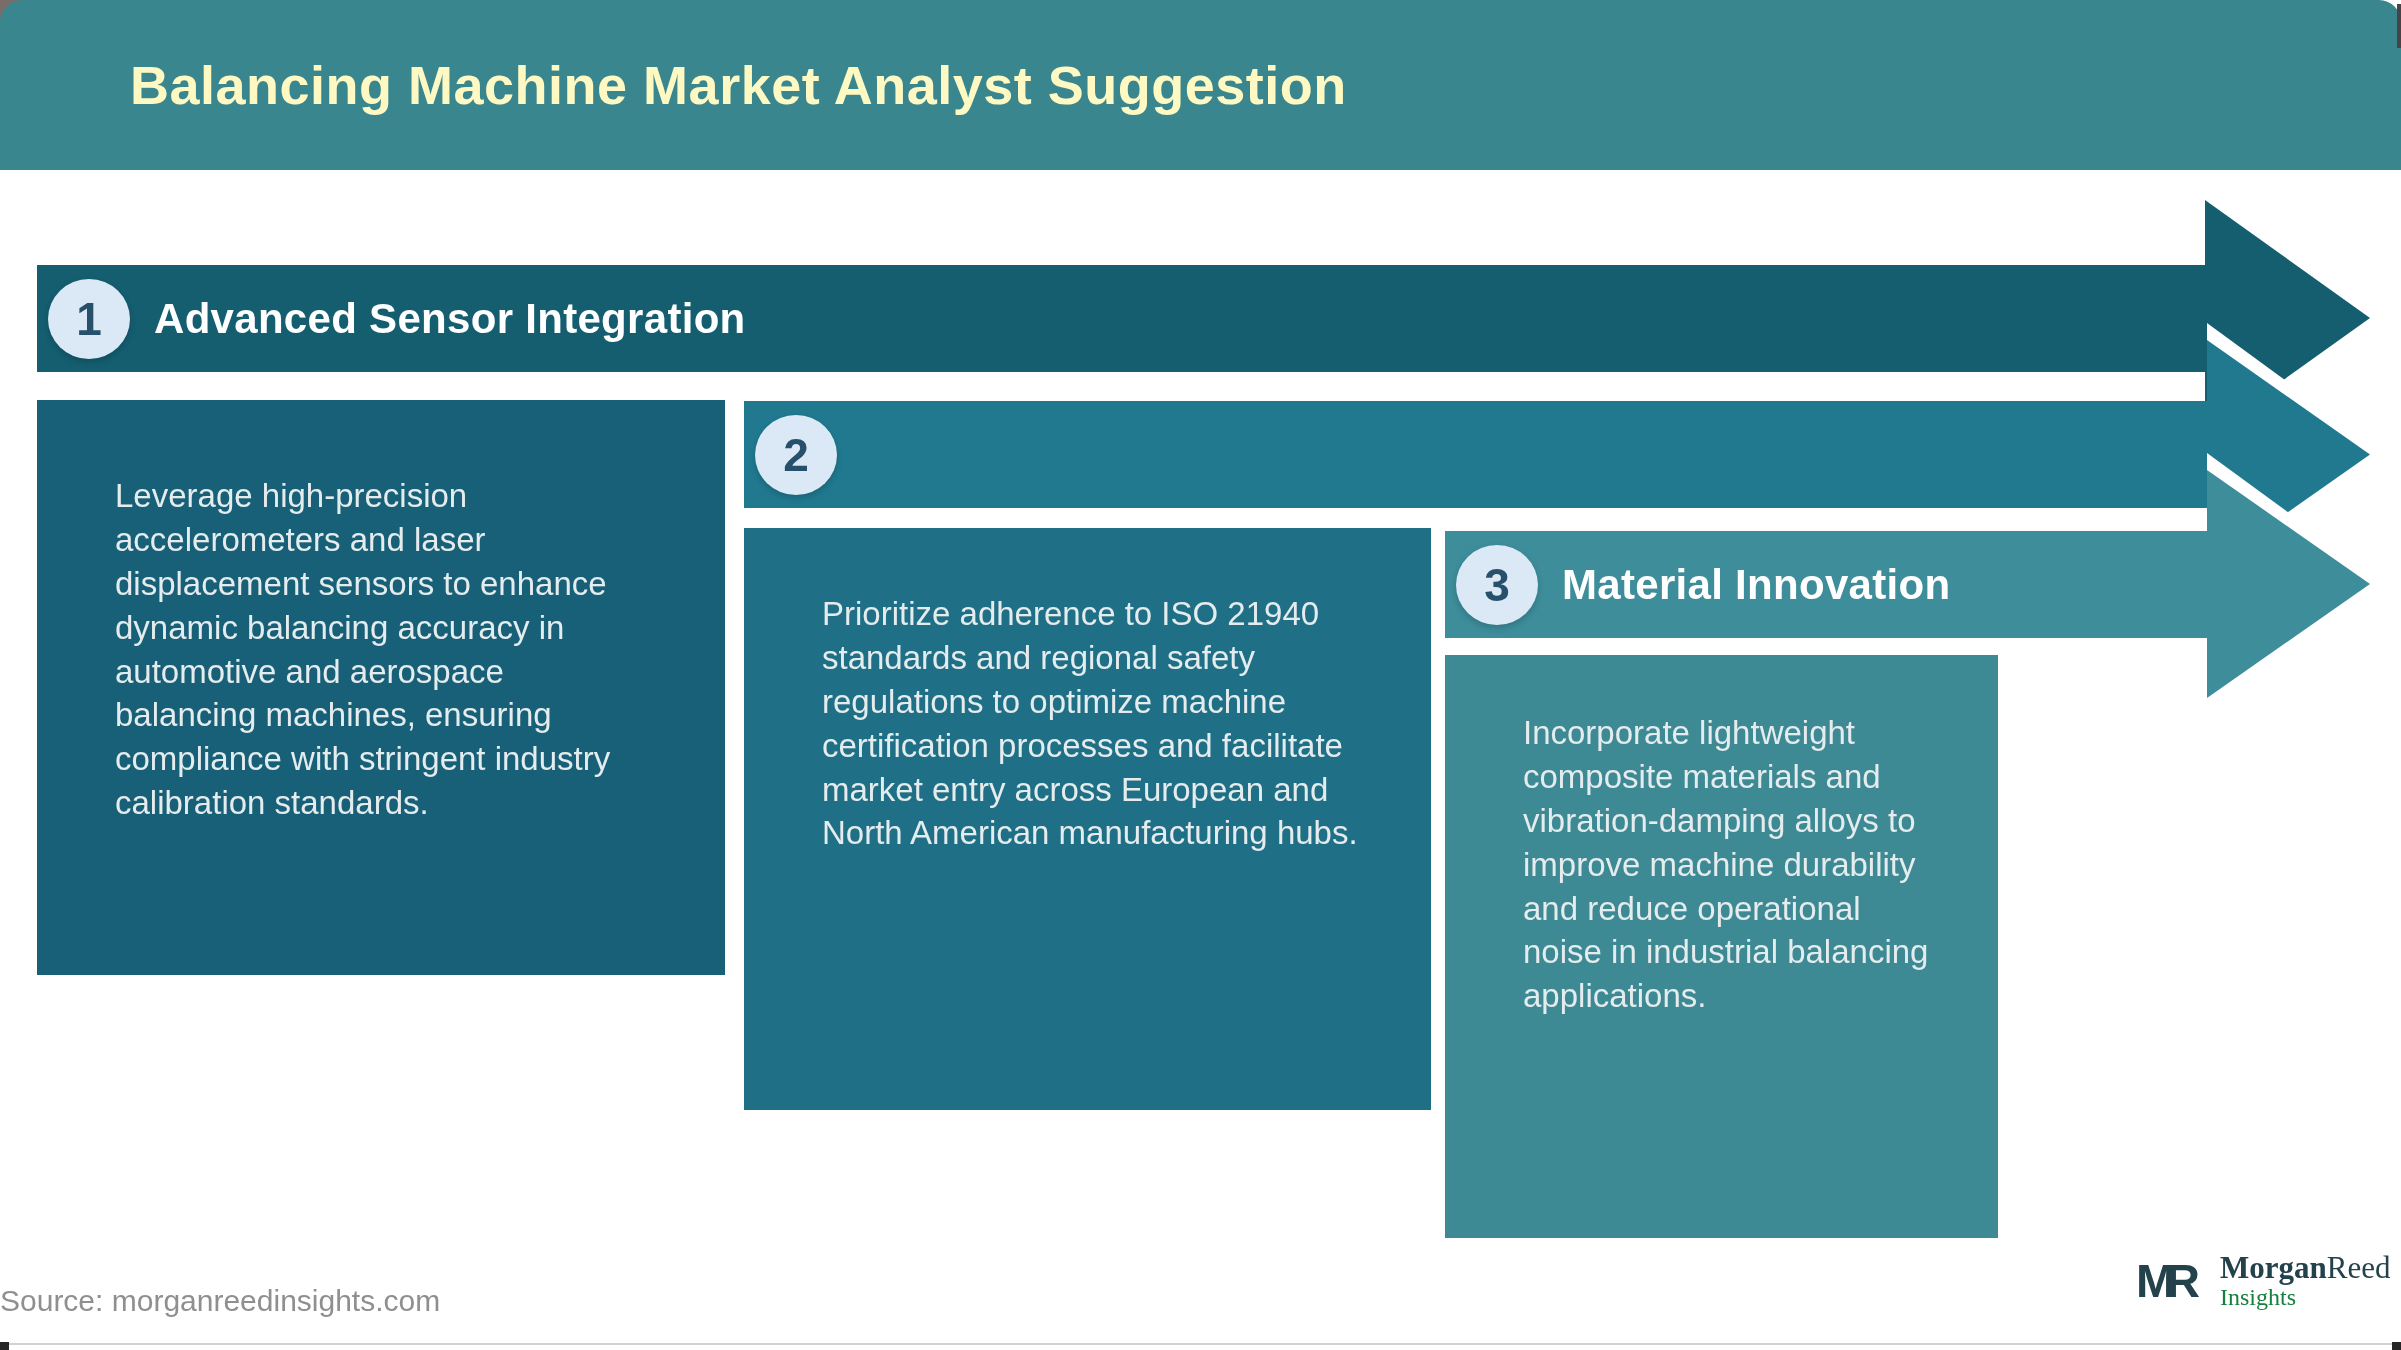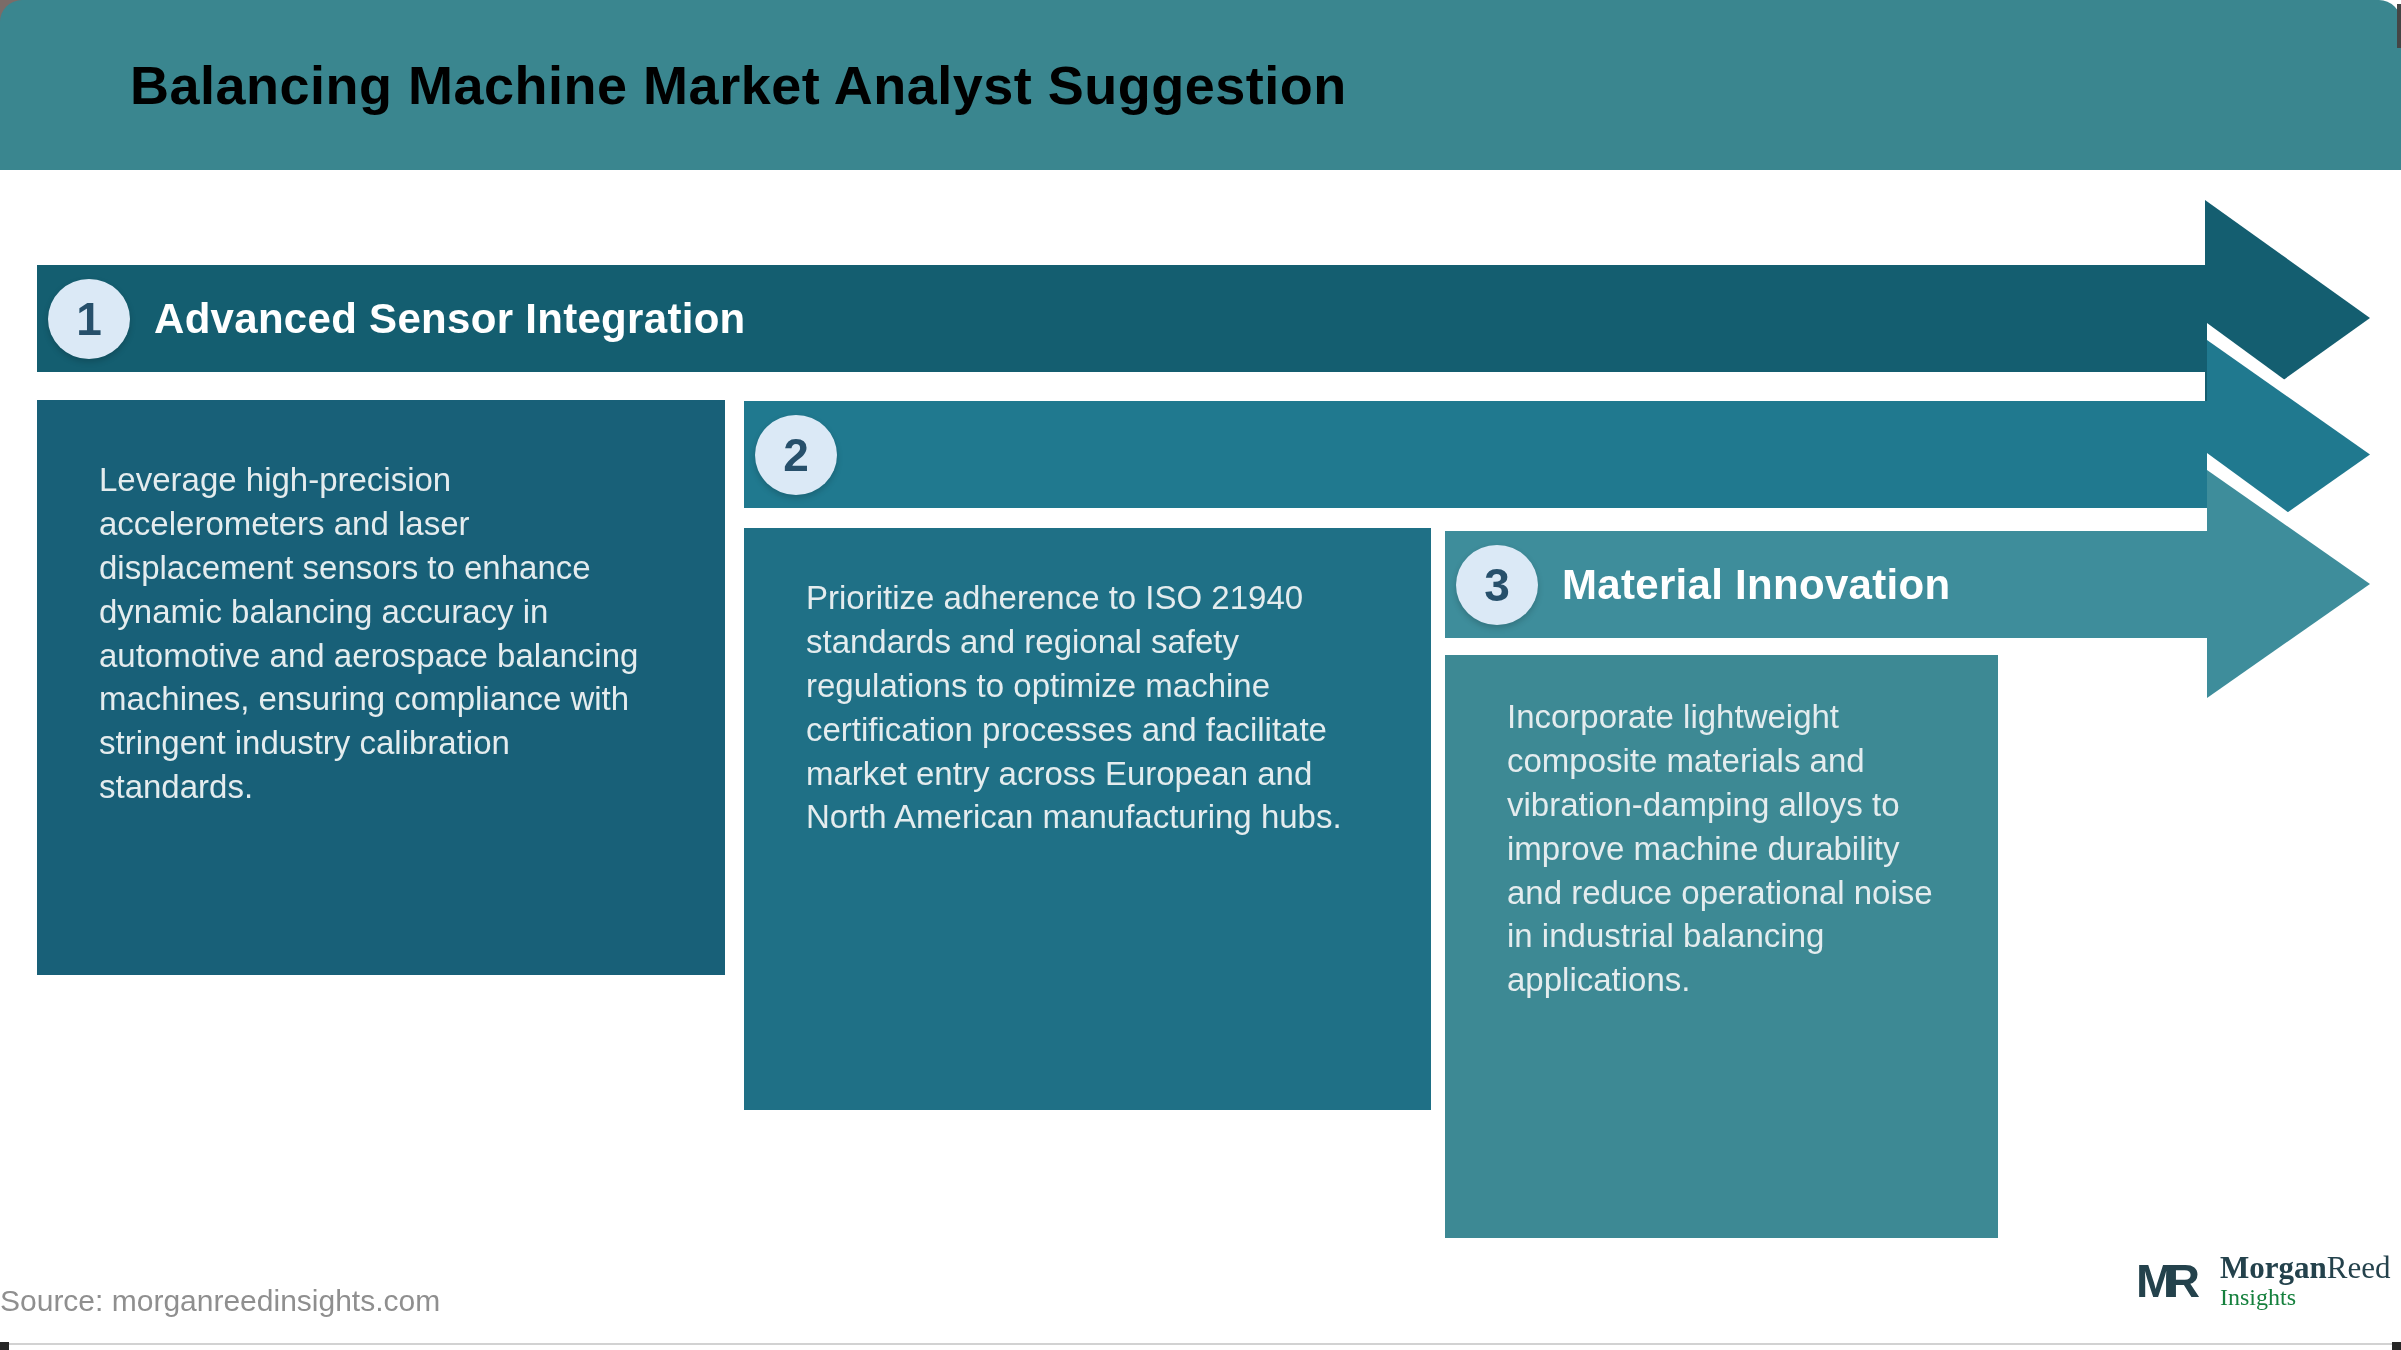--- a/index.html
+++ b/index.html
@@ -14,7 +14,7 @@
     border-radius:22px 22px 0 0;z-index:1;display:flex;align-items:center;
   }
   .titlebar h1{
-    margin:0 5px 0 130px;color:#000000;font-size:54px;font-weight:700;letter-spacing:.5px;
+    margin:0 5px 0 130px;color:#fef9c3;font-size:54px;font-weight:700;letter-spacing:.5px;
   }
   .tr-sliver{position:absolute;right:0;top:4px;width:4px;height:44px;background:#454545;z-index:2;}
 

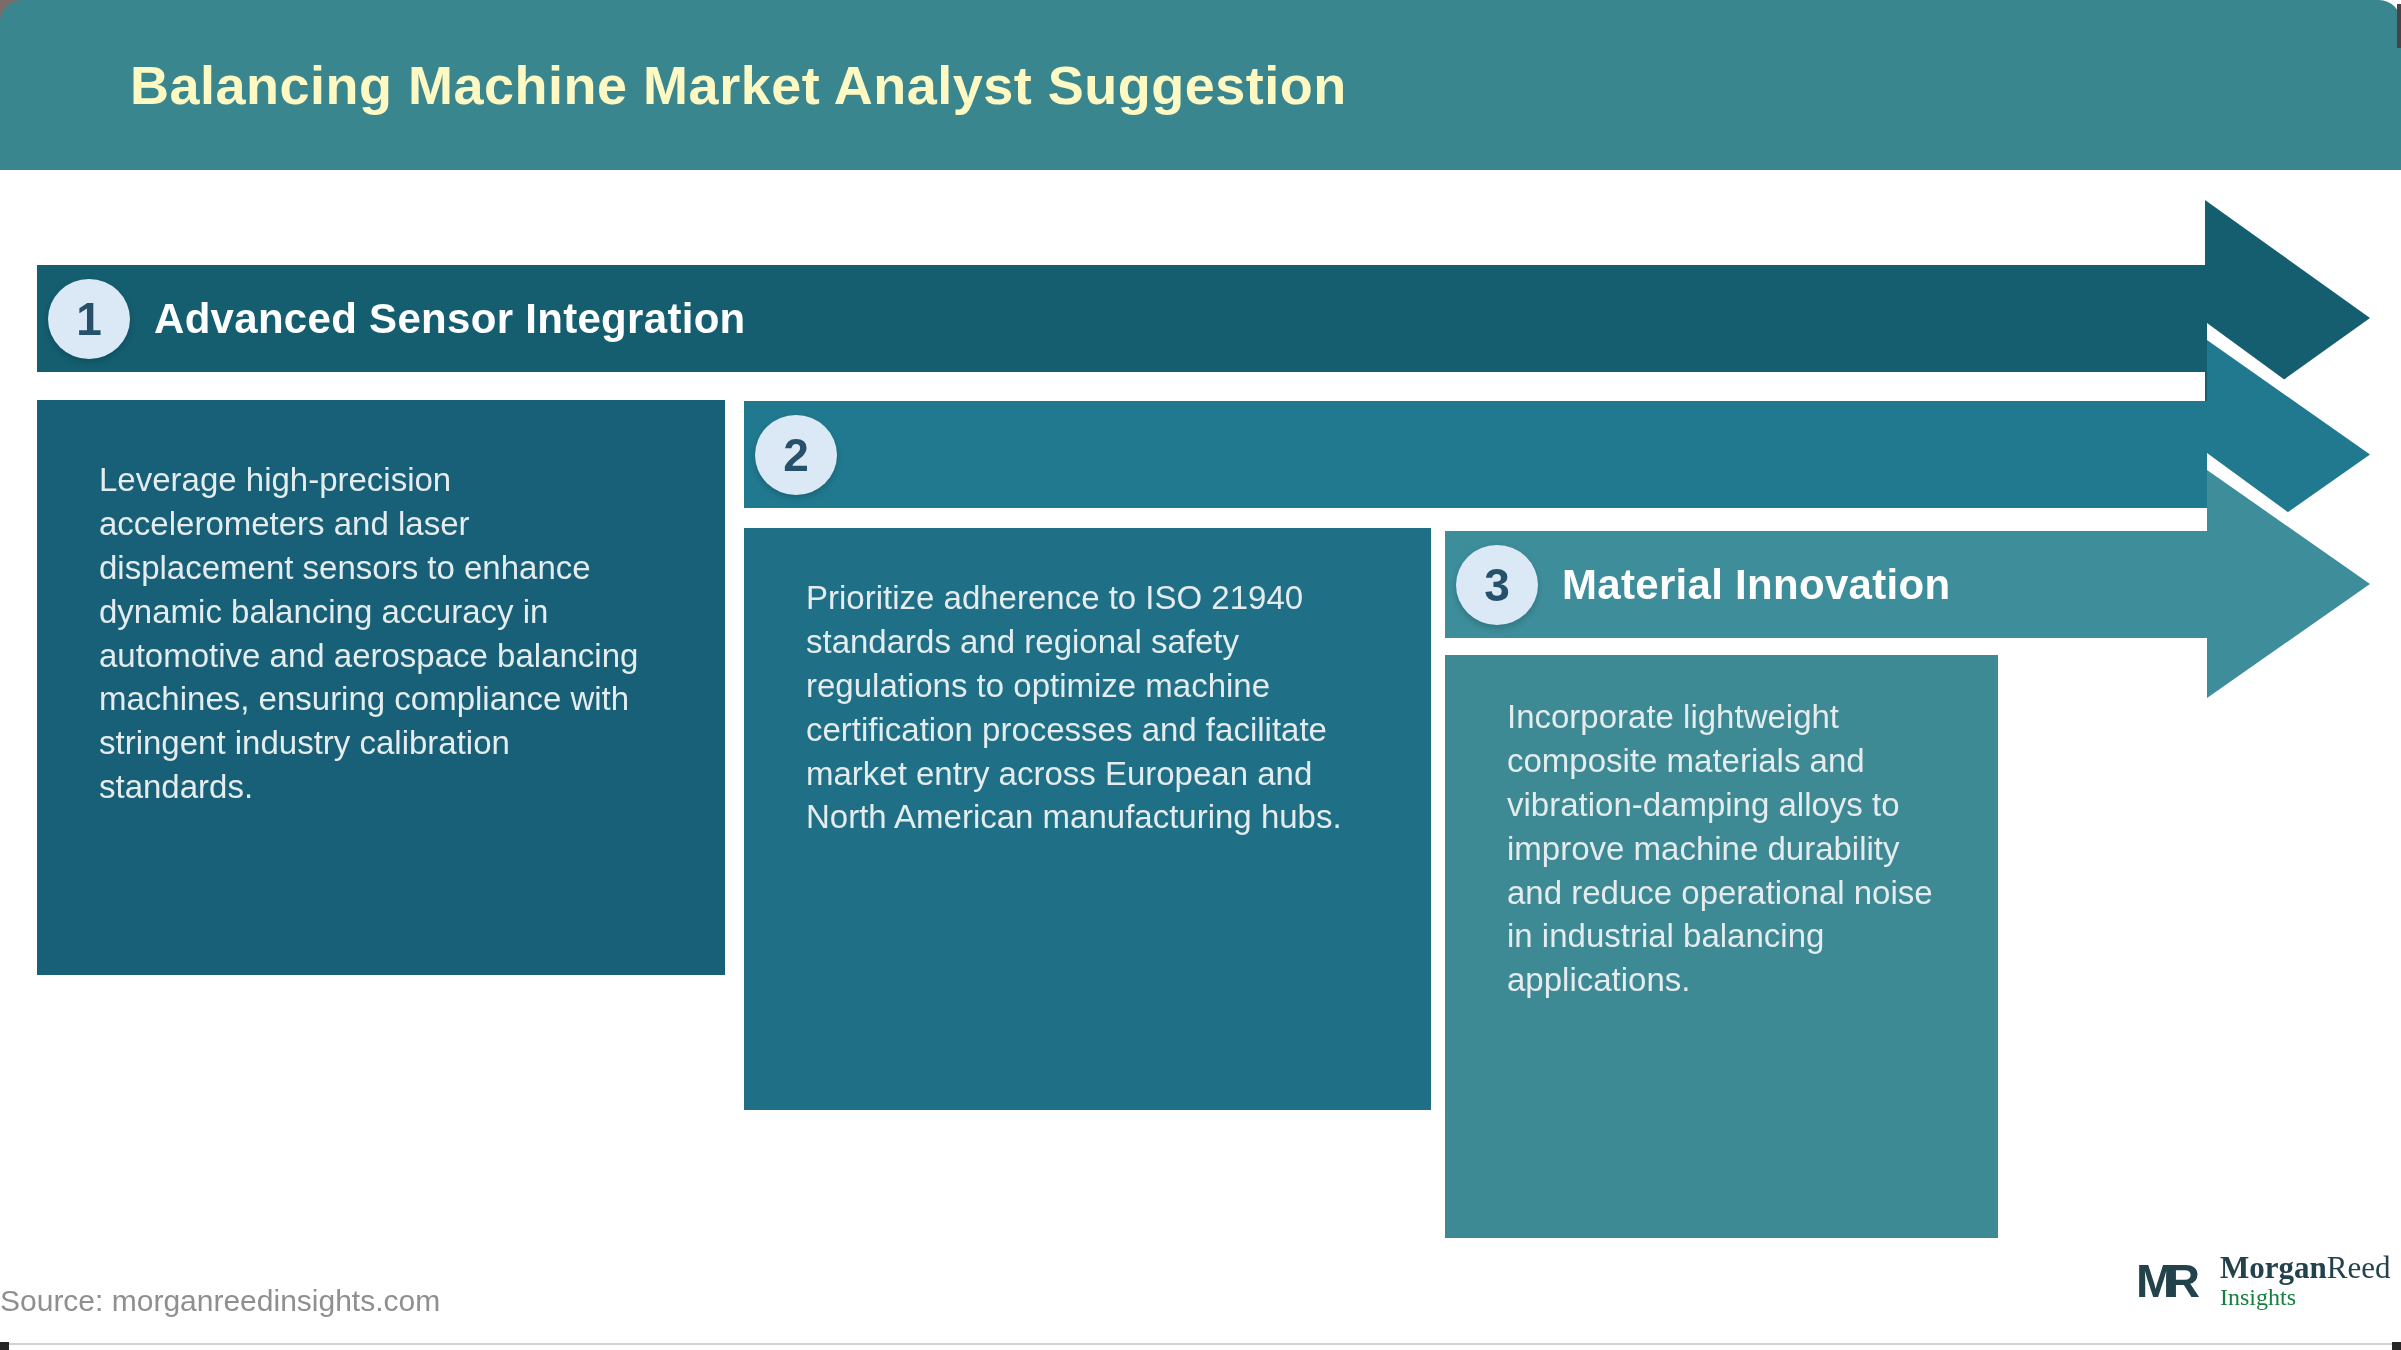--- a/index.html
+++ b/index.html
@@ -43,7 +43,7 @@
 
   
   .box{position:absolute;box-sizing:border-box;z-index:2;}
-  .box p{margin:0;color:#e4ecee;font-size:33px;line-height:1.33;font-weight:400;}
+  .box p{margin:16px;color:#e4ecee;font-size:33px;line-height:1.33;font-weight:400;}
   .box1{left:37px;top:400px;width:688px;height:575px;background:#186078;padding:58px 58px 40px 62px;}
   .box2{left:744px;top:528px;width:687px;height:582px;background:#1f7086;padding:48px 53px 63px 62px;}
   .box3{left:1445px;top:655px;width:553px;height:583px;background:#3d8994;padding:40px 50px 40px 62px;}

